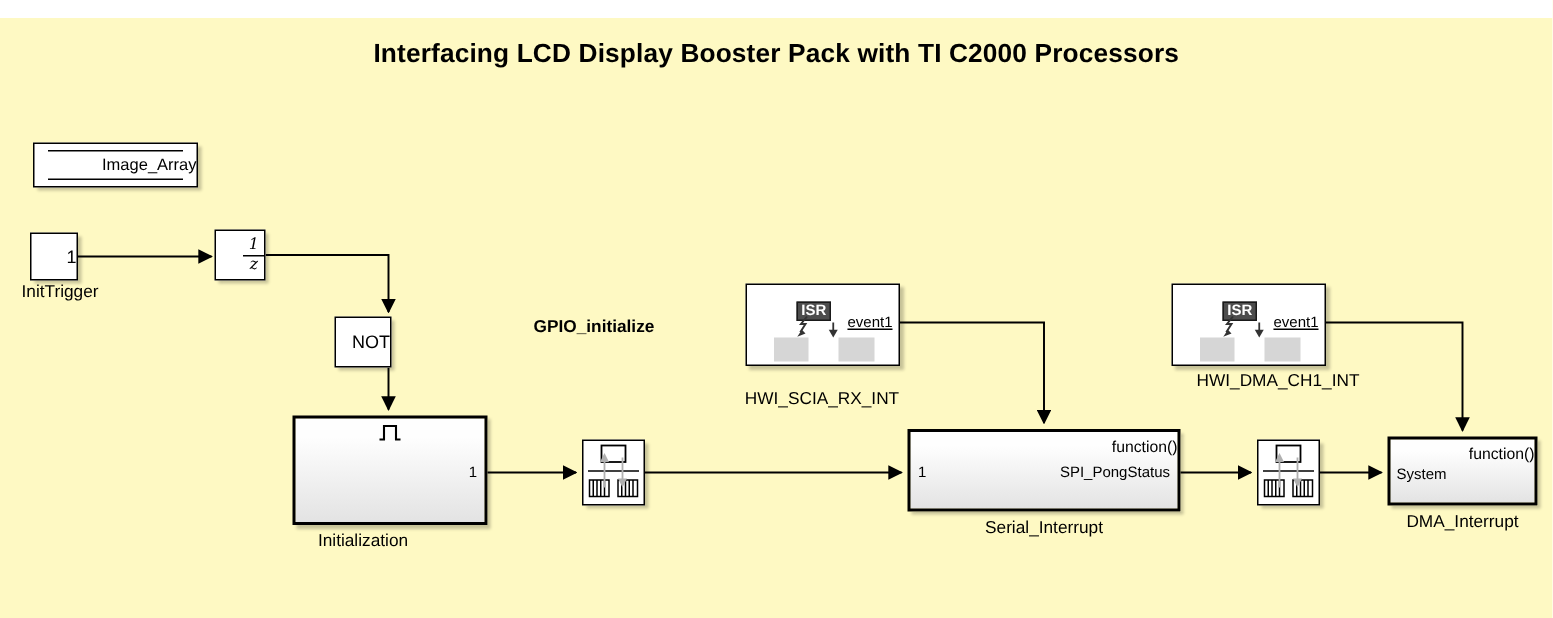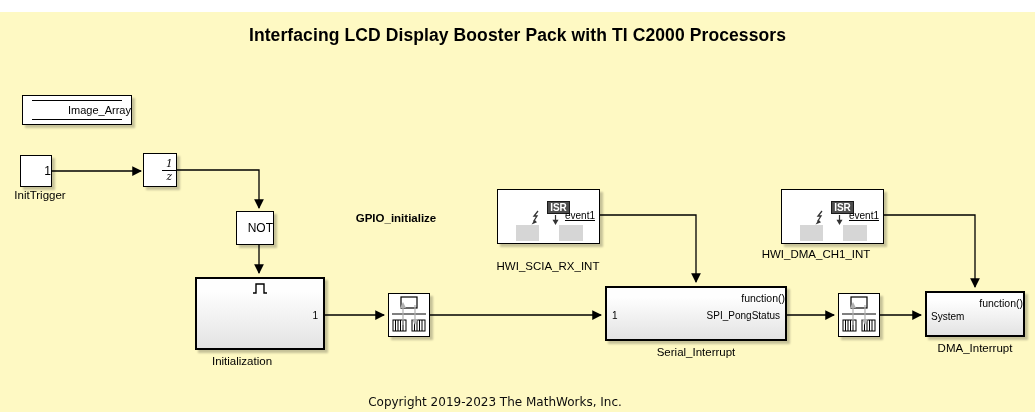--- a/index.html
+++ b/index.html
@@ -26,7 +26,7 @@
   
   .magenta{background:#F72FBE;font-weight:bold;font-size:11px;text-align:center;line-height:1.3;}
   
-  .isr-badge{position:absolute;left:49px;top:11px;width:23px;height:13px;background:#4D4D4D;
+  .isr-badge{position:absolute;left:33px;top:11px;width:23px;height:13px;background:#4D4D4D;
              border:1px solid #1a1a1a;color:#fff;font-weight:bold;font-size:10px;
              display:flex;align-items:center;justify-content:center;box-sizing:border-box;}
   .gray-pad{position:absolute;background:#D6D6D6;height:16px;top:35px;}

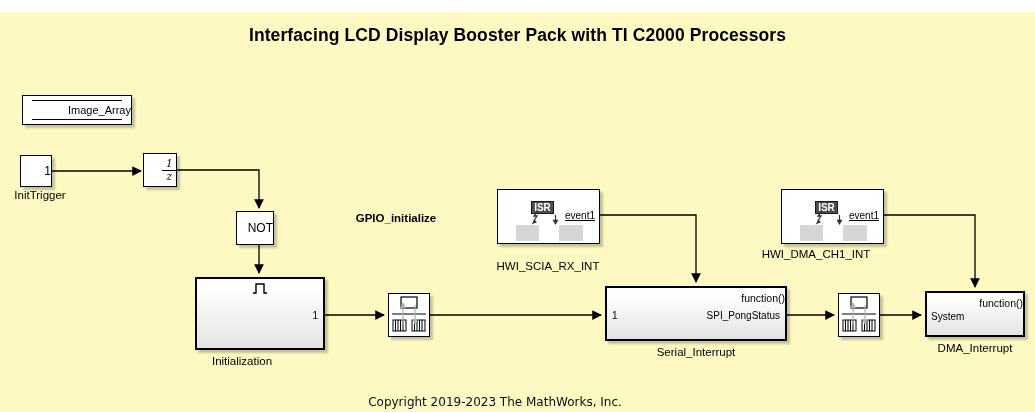--- a/index.html
+++ b/index.html
@@ -85,7 +85,7 @@
     </span>
   </div>
 
-  <div class="block cc notxt" style="left:236px;top:199px;width:38px;height:34px">
+  <div class="block cc notxt" style="left:223px;top:199px;width:38px;height:34px">
     <span>NOT</span>
   </div>
 

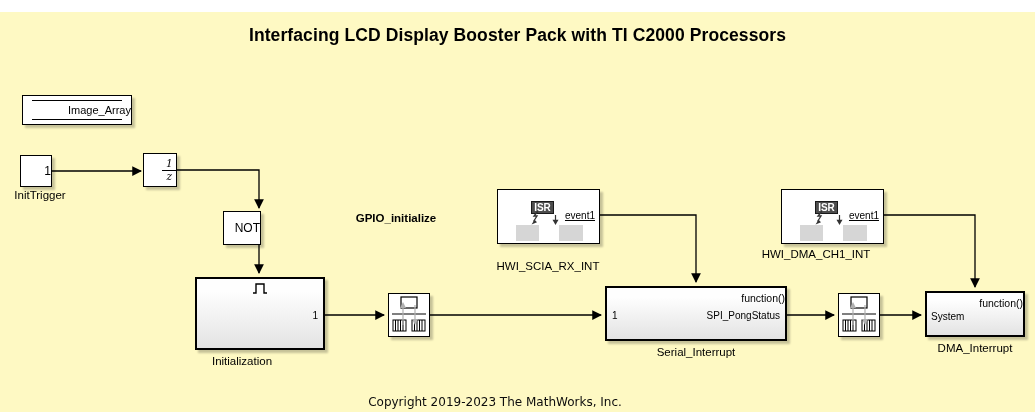--- a/index.html
+++ b/index.html
@@ -117,7 +117,7 @@
     </svg>
     <span class="event-label">event1</span>
   </div>
-  <div class="blklabel" style="left:816px;top:236px">HWI_DMA_CH1_INT</div>
+  <div class="blklabel" style="left:852px;top:236px">HWI_DMA_CH1_INT</div>
 
   <div class="block subsys" style="left:195px;top:265px;width:130px;height:73px">
     <svg class="pulse" width="16" height="13">

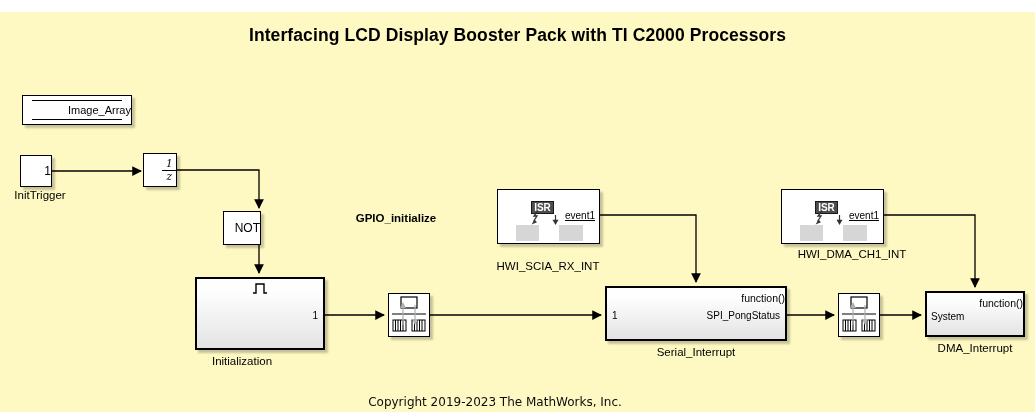--- a/index.html
+++ b/index.html
@@ -170,7 +170,6 @@
   </div>
   <div class="blklabel" style="left:975px;top:330px">DMA_Interrupt</div>
 
-  <div class="copyright">Copyright 2019-2023 The MathWorks, Inc.</div>
 
 </div>
 

